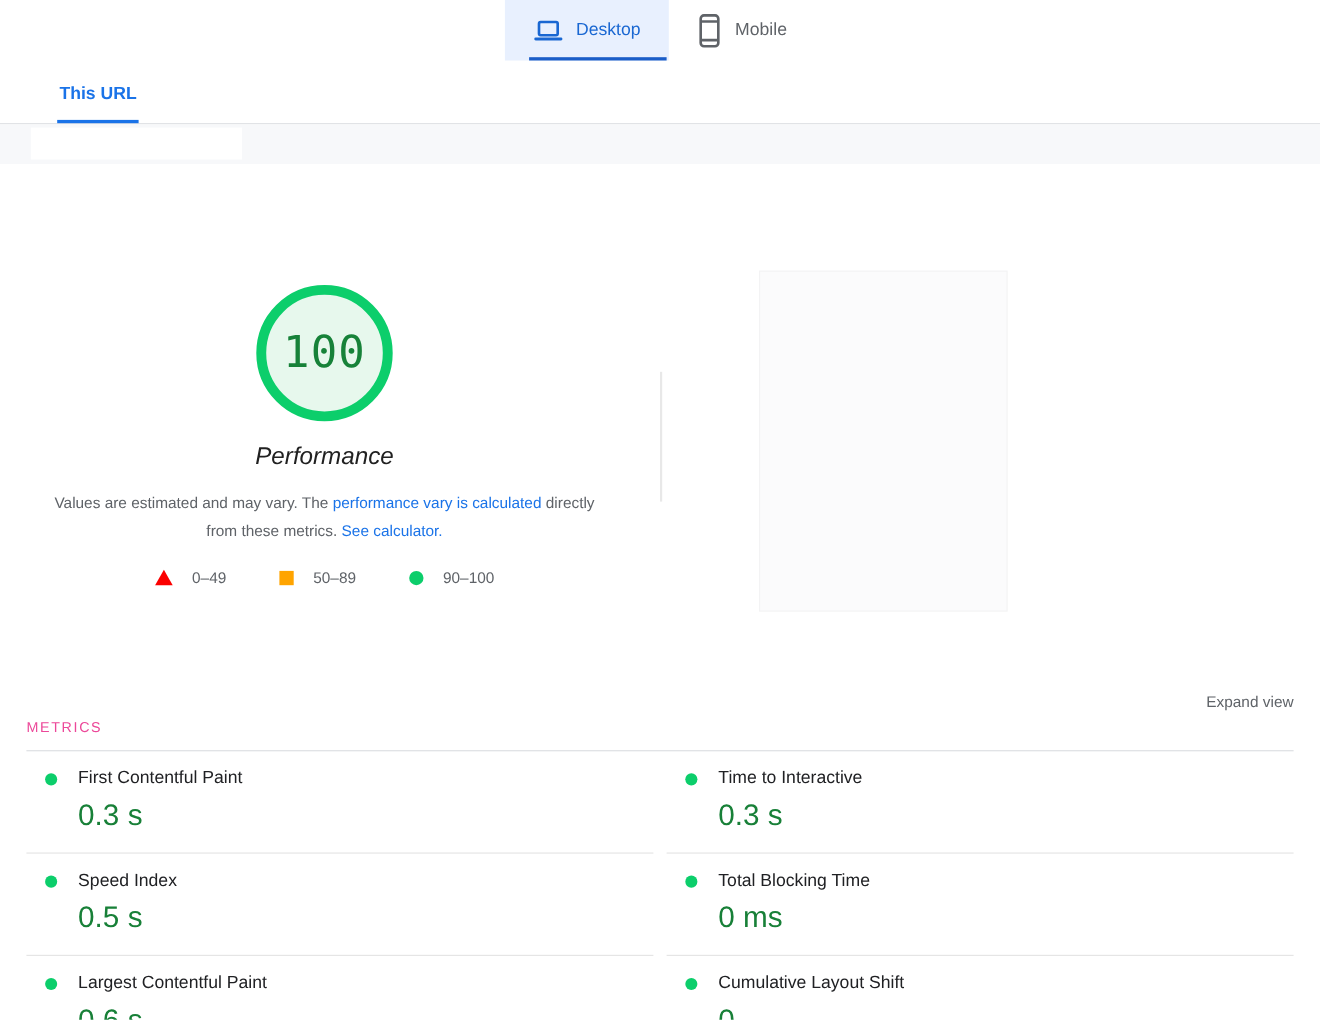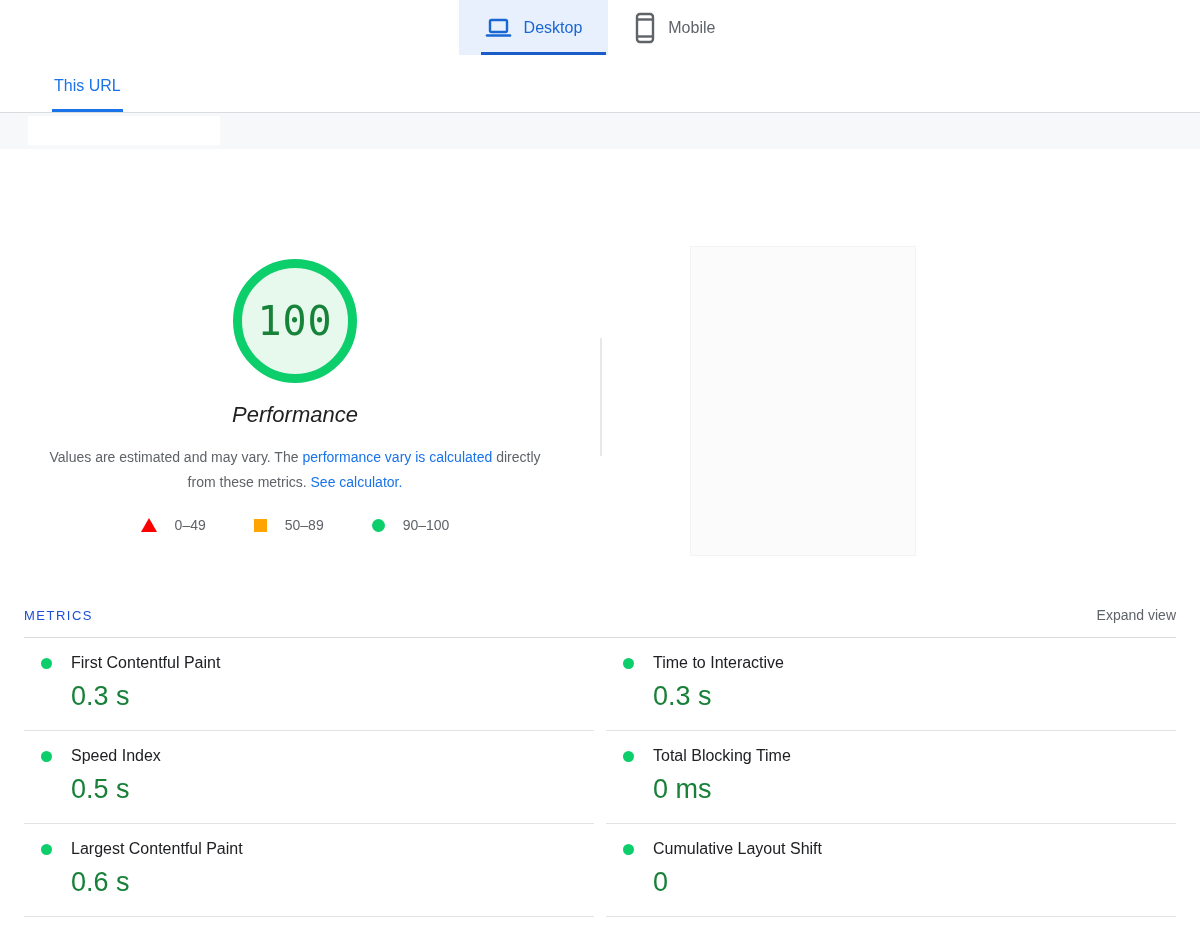--- a/index.html
+++ b/index.html
@@ -19,7 +19,7 @@
   
   .url-tabs { border-bottom: 1px solid #dadce0; padding-left: 52px; height: 58px;
               display: flex; align-items: flex-end; }
-  .url-tab { font-size: 16px; font-weight: 400; color: #1a73e8; padding: 0 2px 14px 2px;
+  .url-tab { font-size: 16px; font-weight: 700; color: #1a73e8; padding: 0 2px 14px 2px;
              border-bottom: 3px solid #1a73e8; cursor: pointer; }
 
   

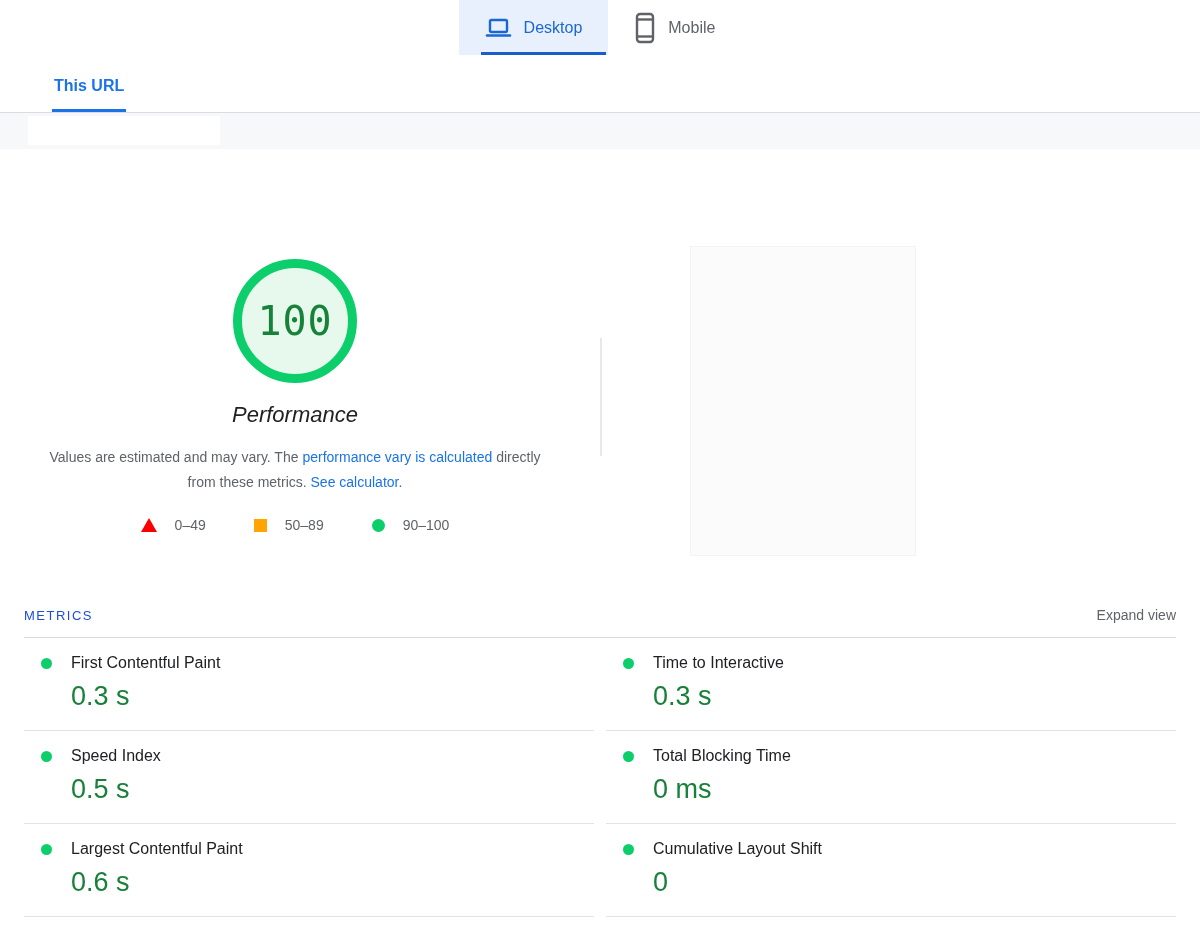--- a/index.html
+++ b/index.html
@@ -56,7 +56,7 @@
   .metrics-section { margin: 0 24px; }
   .metrics-header { display: flex; justify-content: space-between; align-items: center;
                     padding: 18px 0 14px 0; border-bottom: 1px solid #dadce0; }
-  .metrics-title { font-size: 13px; letter-spacing: 1.5px; color: #1d4ed8; }
+  .metrics-title { font-size: 13px; letter-spacing: 1.5px; color: #ec4899; margin-top: 46px; }
   .expand-view { font-size: 14px; color: #5f6368; cursor: pointer; background: none;
                  border: none; font-family: inherit; padding-left: 29px; }
   .metrics-grid { display: grid; grid-template-columns: 1fr 1fr; column-gap: 12px; }

